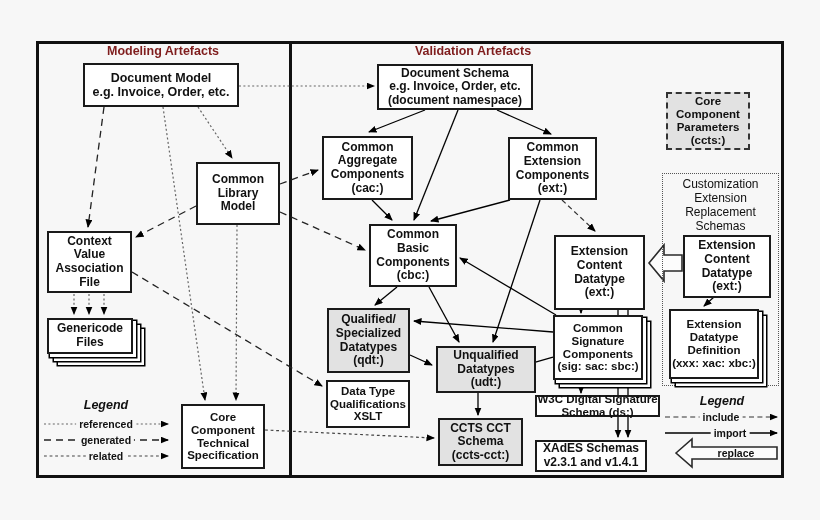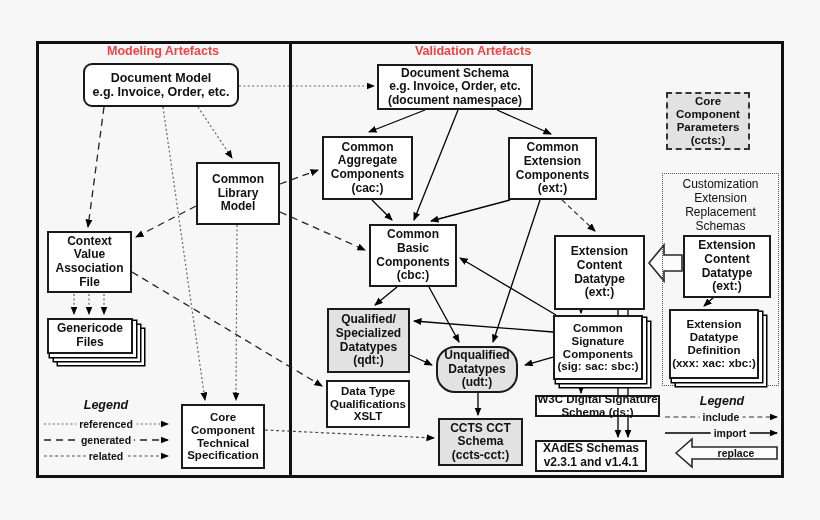--- a/index.html
+++ b/index.html
@@ -16,7 +16,7 @@
   .dashedborder{border:2px dashed #333;}
   .stack2{box-shadow:3px 3px 0 0 #fff,3px 3px 0 1.5px #000,7px 7px 0 0 #fff,7px 7px 0 1.5px #000;}
   .stack3{box-shadow:3px 3px 0 0 #fff,3px 3px 0 1.5px #000,7px 7px 0 0 #fff,7px 7px 0 1.5px #000,11px 11px 0 0 #fff,11px 11px 0 1.5px #000;}
-  .hdr{position:absolute;font-weight:bold;font-size:12.5px;color:#ef4444;text-align:center;z-index:2;}
+  .hdr{position:absolute;font-weight:bold;font-size:12.5px;color:#7f1d1d;text-align:center;z-index:2;}
   .ital{position:absolute;font-weight:bold;font-style:italic;color:#111;text-align:center;
         white-space:pre-line;z-index:2;line-height:1.15;}
   .legtxt{position:absolute;transform:translate(-50%,-50%);background:#f7f7f7;

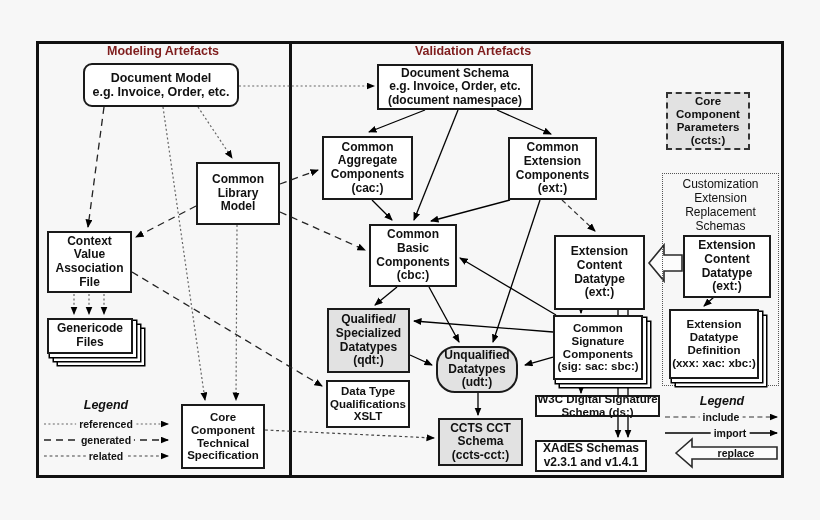--- a/index.html
+++ b/index.html
@@ -101,7 +101,7 @@
   <div class="hdr" style="left:88px;top:44px;width:150px;">Modeling Artefacts</div>
   <div class="hdr" style="left:388px;top:44px;width:170px;">Validation Artefacts</div>
 
-  <div class="box f125" style="left:83px;top:63px;width:156px;height:44px;border-radius:9px;">Document Model
+  <div class="box f125" style="left:83px;top:63px;width:156px;height:44px;">Document Model
 e.g. Invoice, Order, etc.</div>
   <div class="box f12" style="left:196px;top:162px;width:84px;height:63px;">Common
 Library

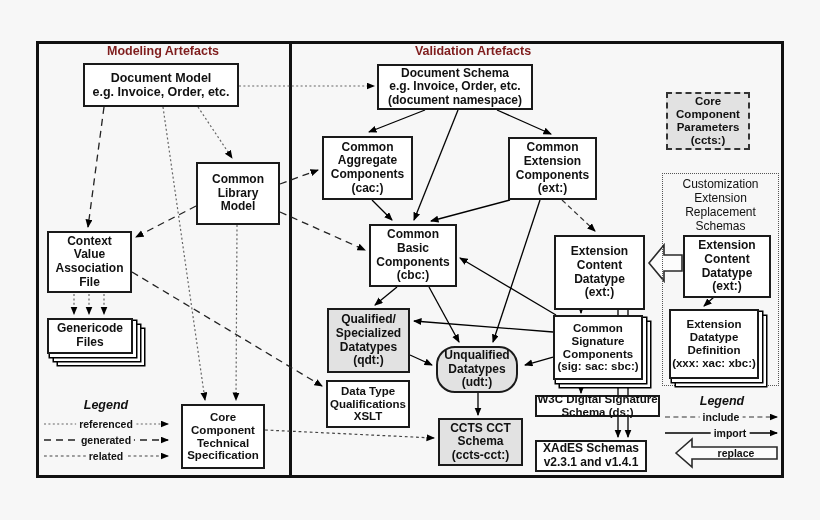--- a/index.html
+++ b/index.html
@@ -136,7 +136,7 @@
 Specialized
 Datatypes
 (qdt:)</div>
-  <div class="box f12 gray" style="left:436px;top:346px;width:82px;height:47px;border-radius:19px;">Unqualified
+  <div class="box f12 gray" style="left:436px;top:346px;width:100px;height:47px;">Unqualified
 Datatypes
 (udt:)</div>
   <div class="box f115" style="left:326px;top:380px;width:84px;height:48px;">Data Type

